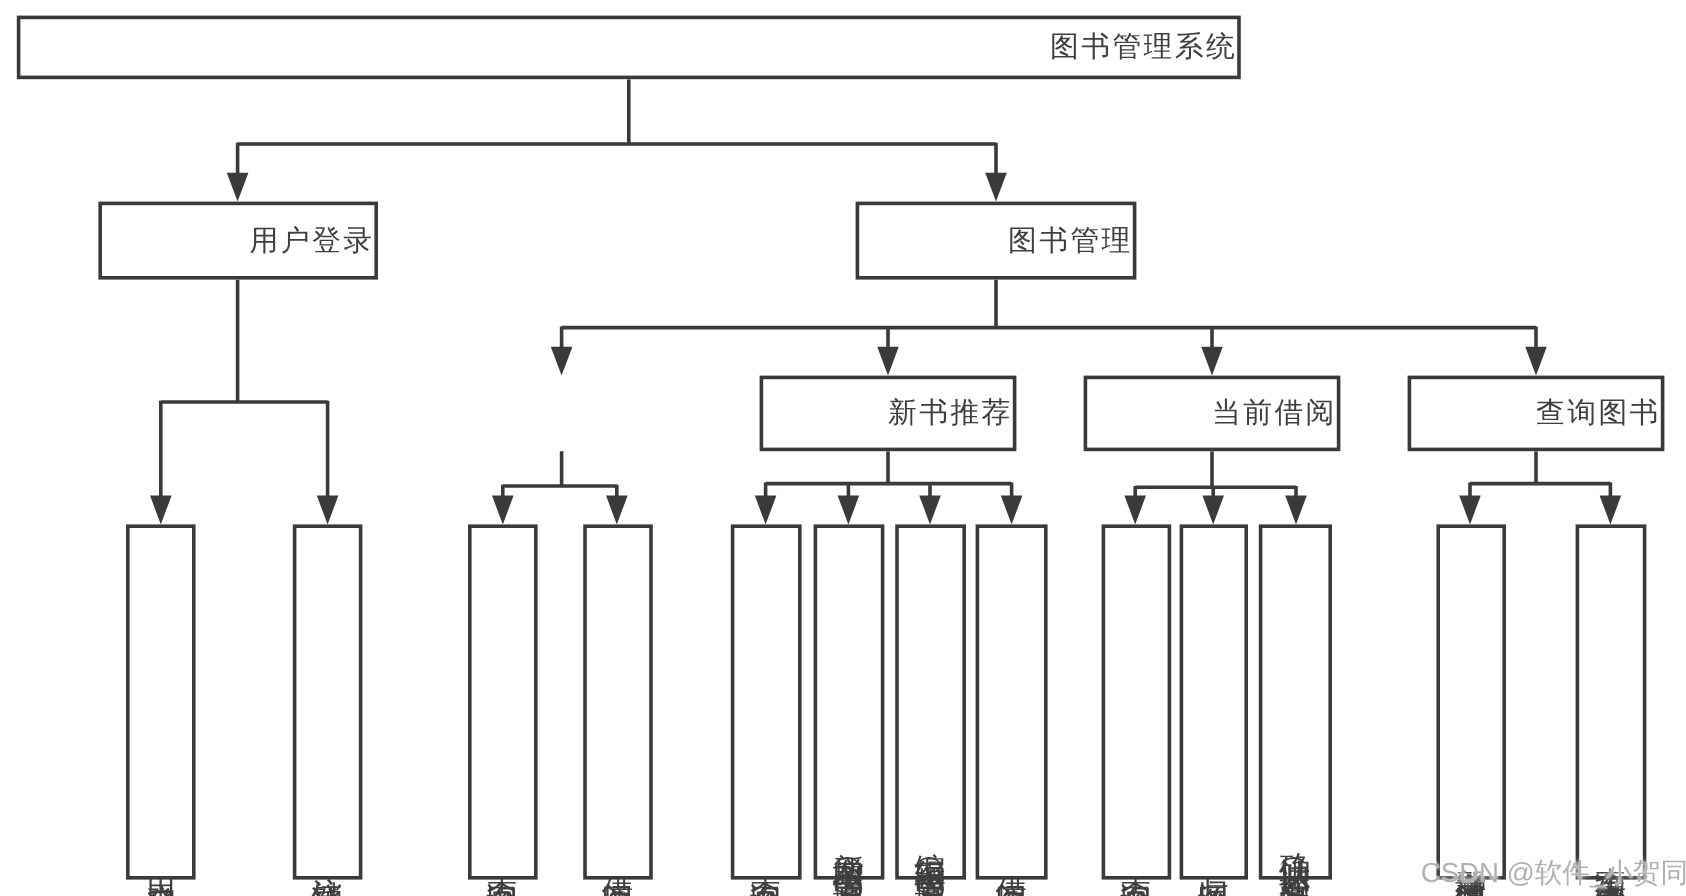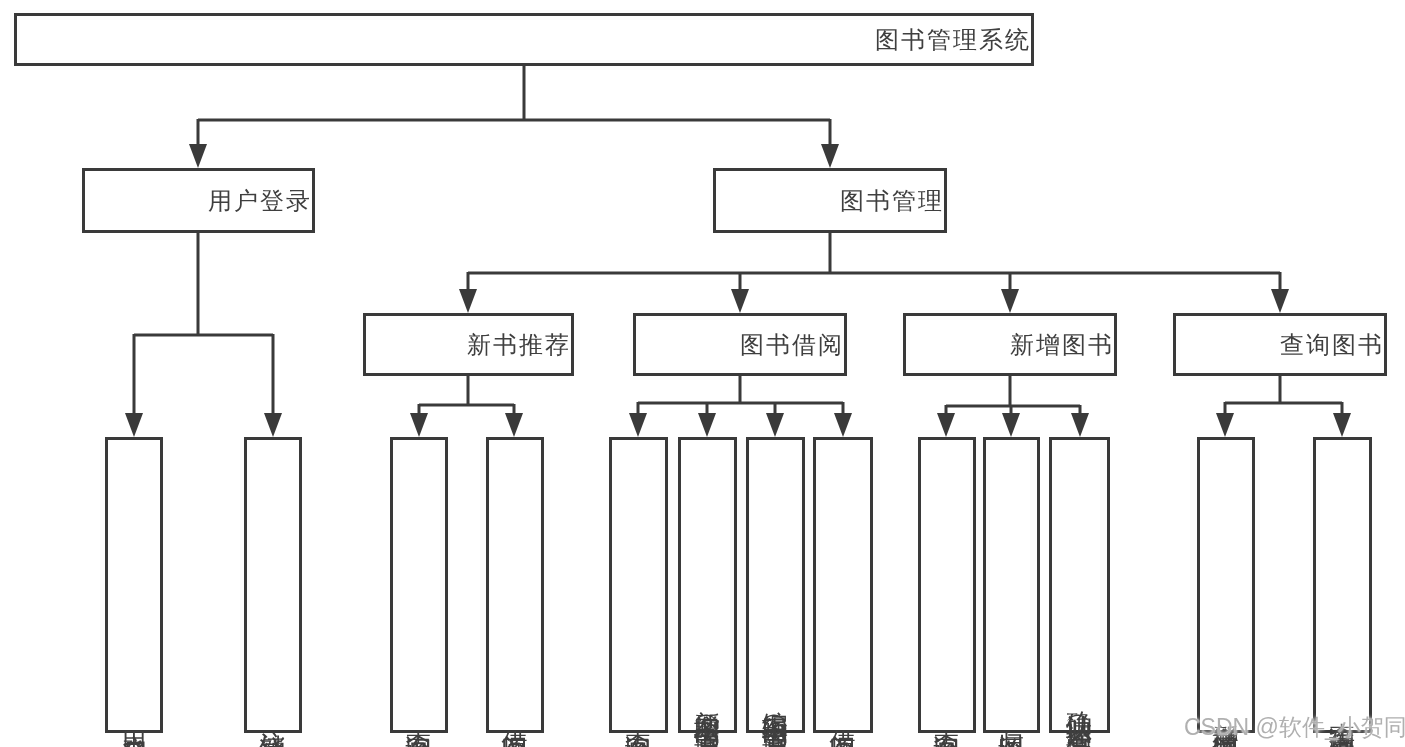--- a/index.html
+++ b/index.html
@@ -118,9 +118,6 @@
     <span>图书管理</span>
   </div>
 
-  <div class="node lvl3" style="left:363px;width:211px;">
-    <span>新书推荐</span>
-  </div>
   <div class="node lvl3" style="left:633px;width:214px;">
     <span>图书借阅</span>
   </div>

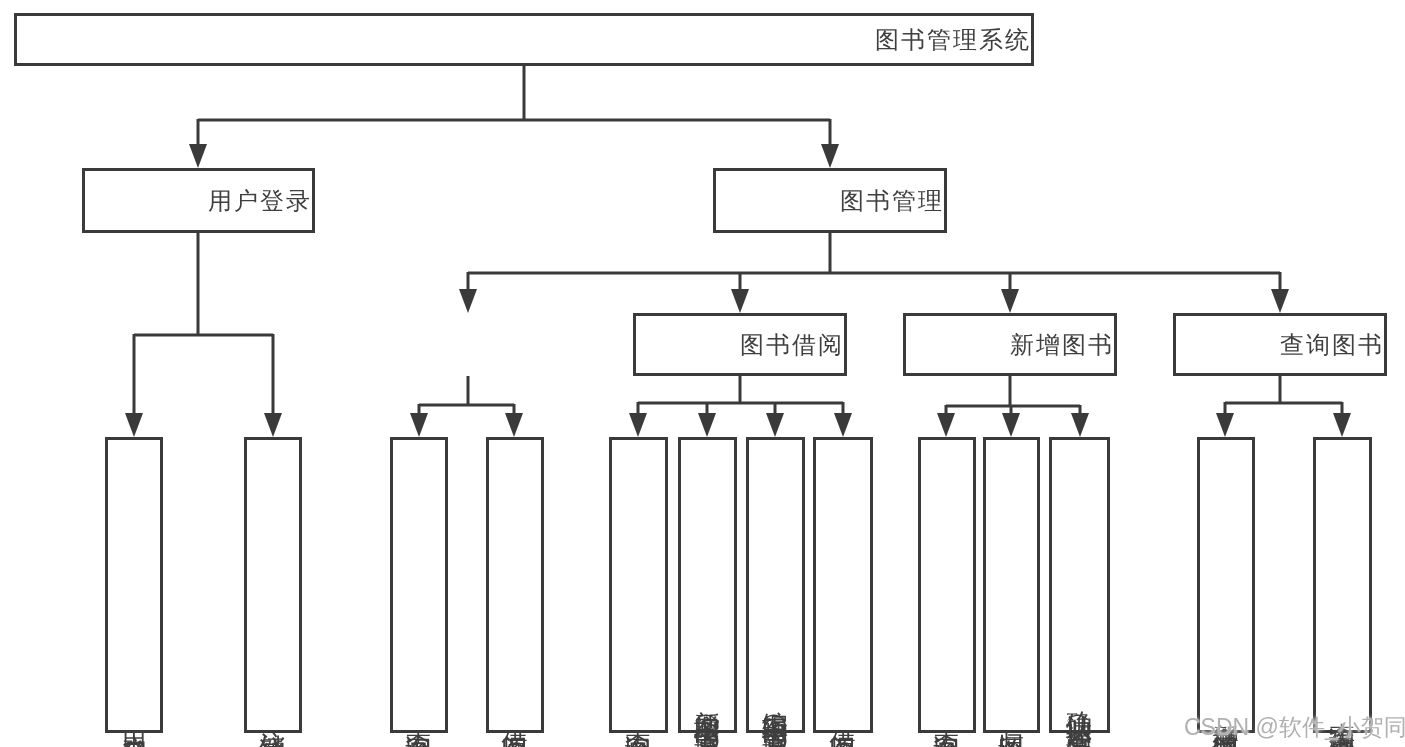--- a/index.html
+++ b/index.html
@@ -119,7 +119,7 @@
   </div>
 
   <div class="node lvl3" style="left:633px;width:214px;">
-    <span>图书借阅</span>
+    <span>新书推荐</span>
   </div>
   <div class="node lvl3" style="left:903px;width:214px;">
     <span>新增图书</span>

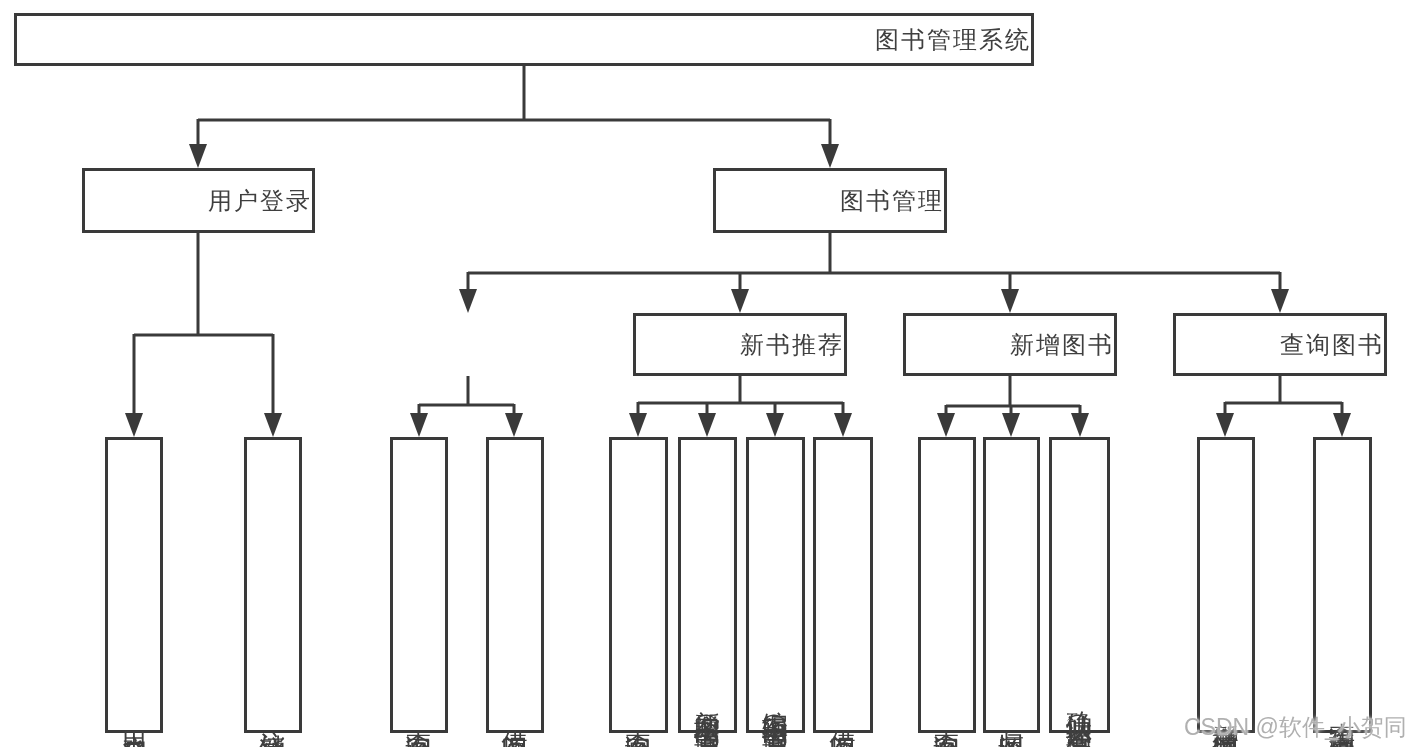--- a/index.html
+++ b/index.html
@@ -122,7 +122,7 @@
     <span>新书推荐</span>
   </div>
   <div class="node lvl3" style="left:903px;width:214px;">
-    <span>新增图书</span>
+    <span>当前借阅</span>
   </div>
   <div class="node lvl3" style="left:1173px;width:214px;">
     <span>查询图书</span>

